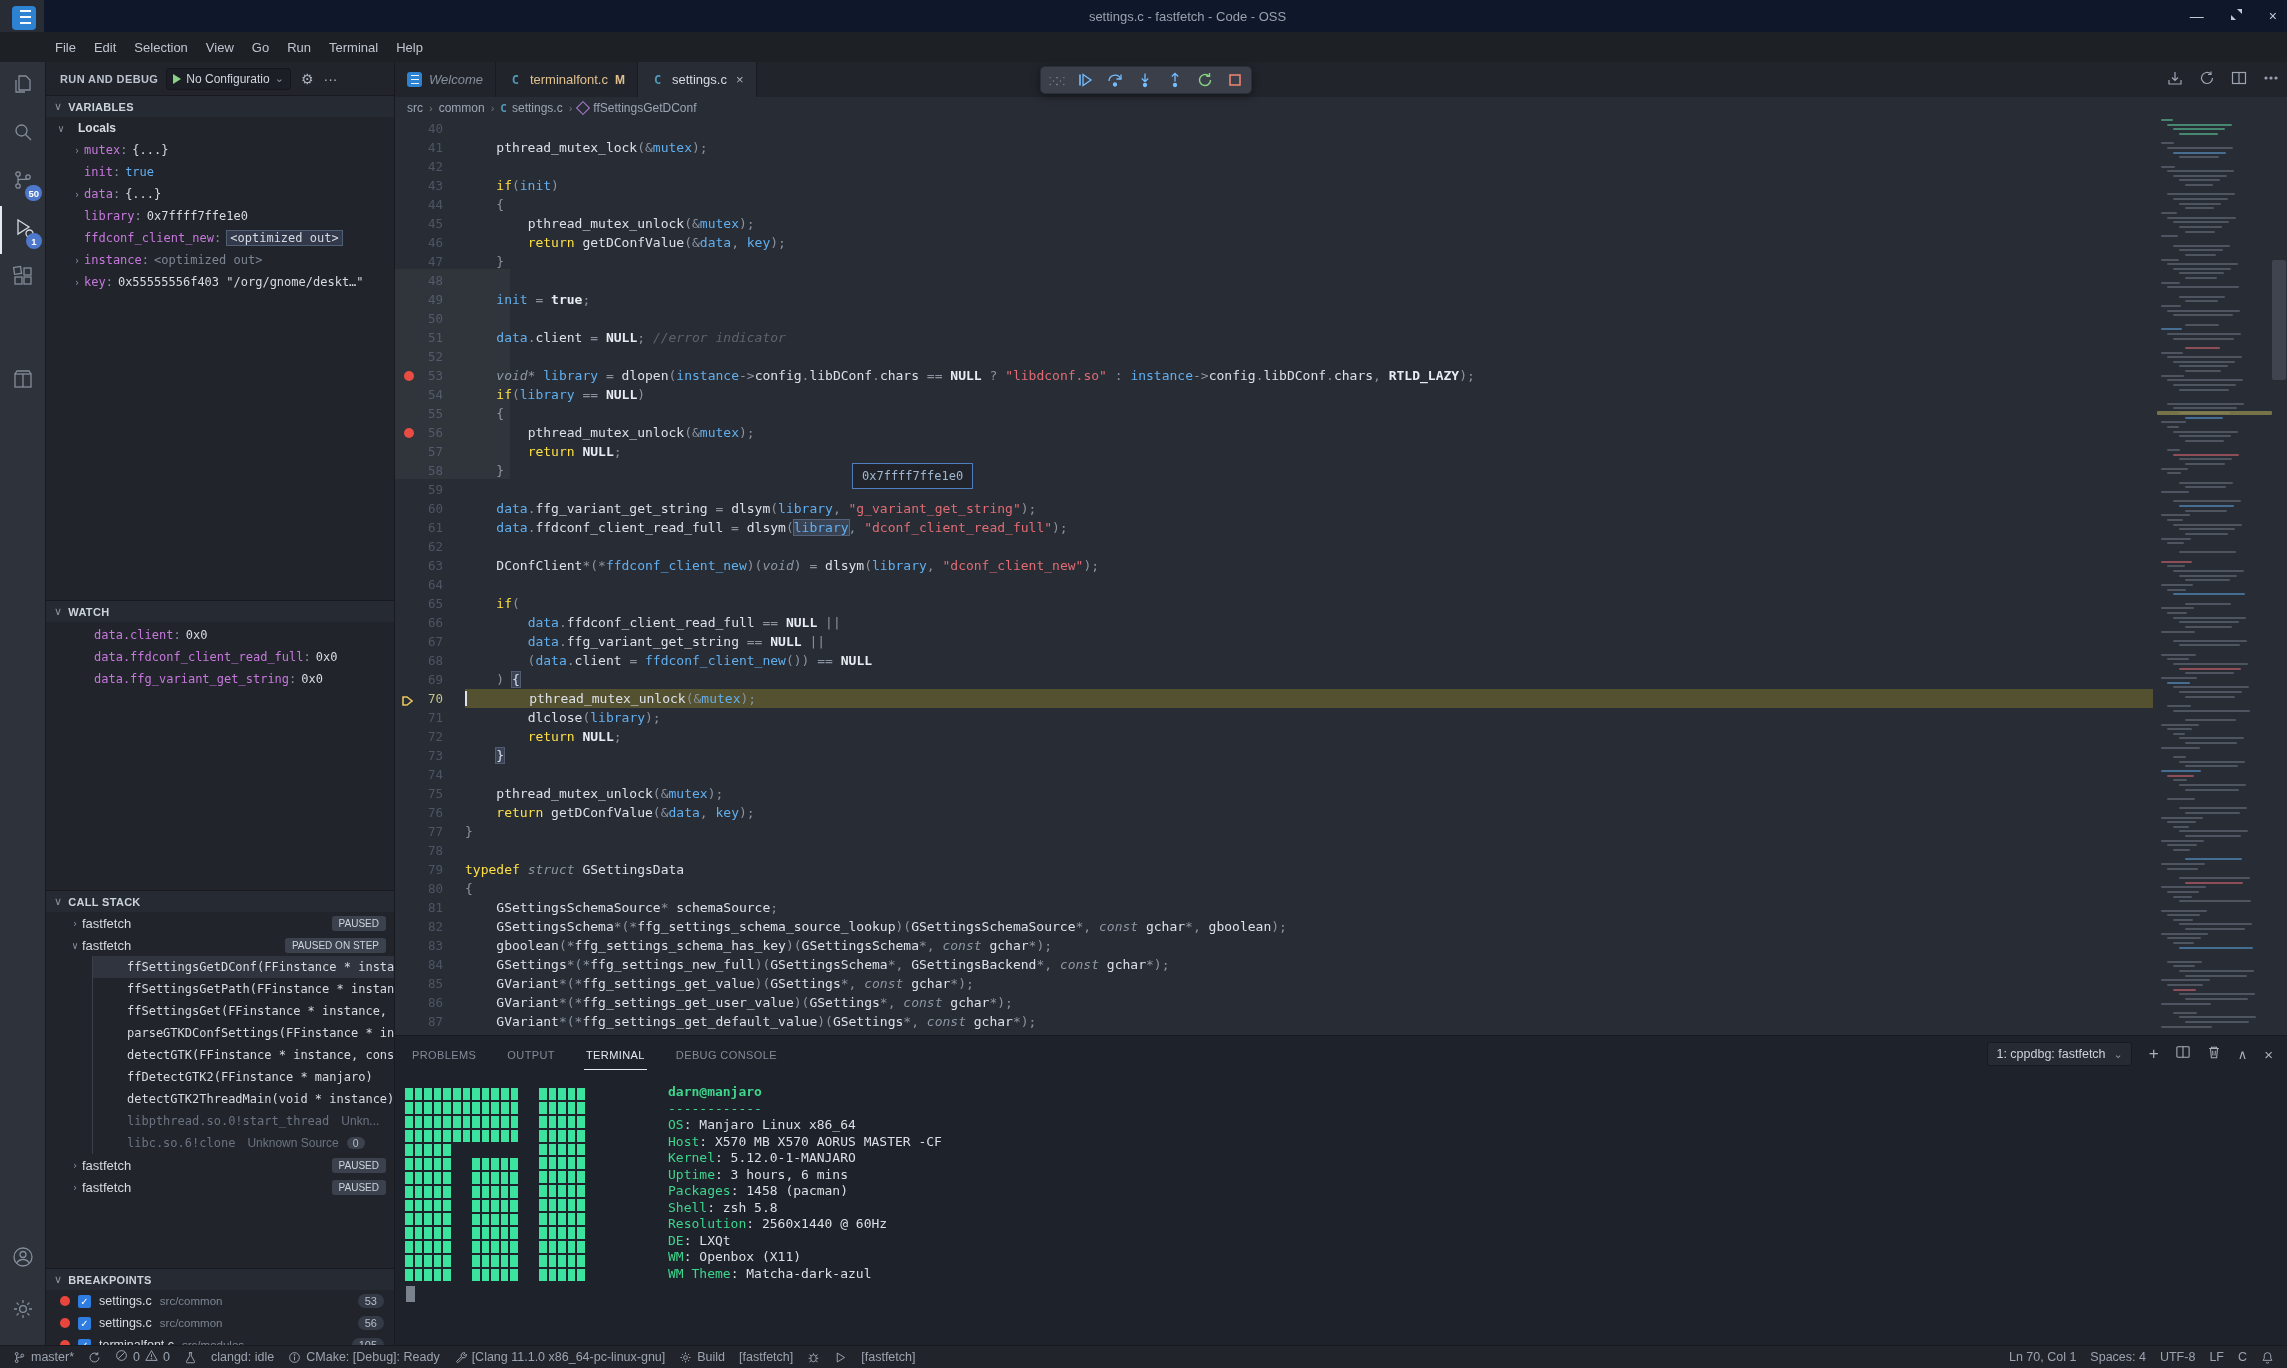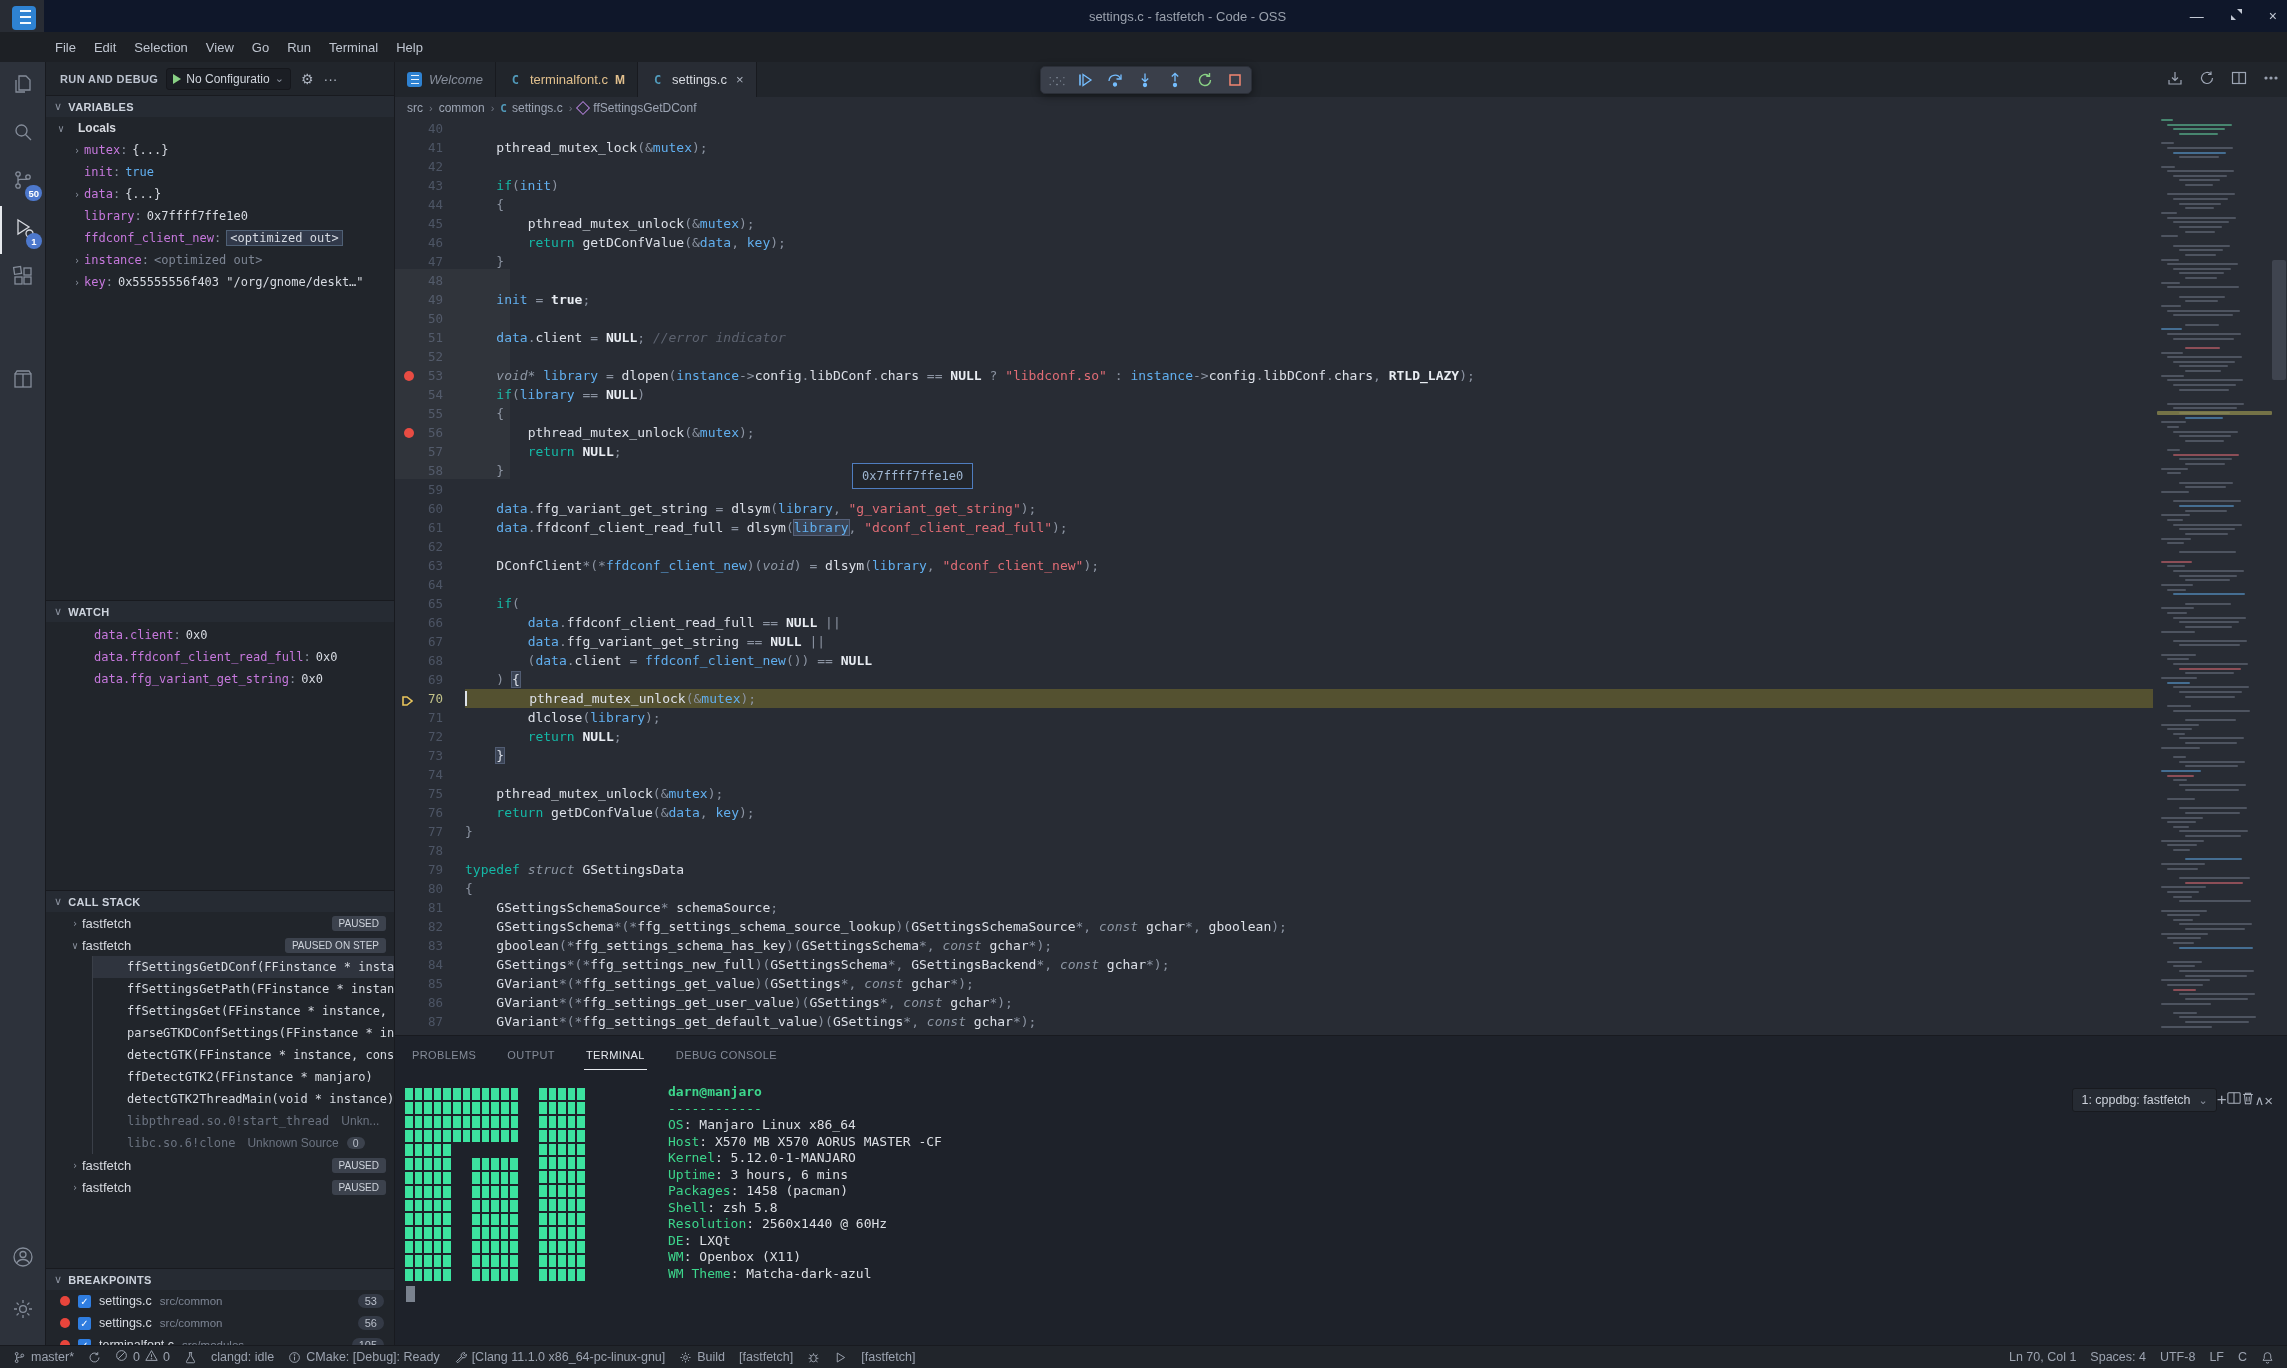--- a/index.html
+++ b/index.html
@@ -94,7 +94,7 @@
   .c-row{position:relative;height:19px;line-height:19px;white-space:pre;}
   .c-row.cur{background:#545130;}
   .caret{display:inline-block;width:1.5px;height:15px;background:#dde2ea;vertical-align:-3px;}
-  .tk-o{color:#8b93a1}.tk-w{color:#dce0e8}.tk-b{color:#61afef}.tk-g{color:#14b8a6}
+  .tk-o{color:#8b93a1}.tk-w{color:#dce0e8}.tk-b{color:#61afef}.tk-g{color:#fde047}
   .tk-t{color:#8d96a3;font-style:italic}.tk-s{color:#e06c75}.tk-c{color:#5d6370;font-style:italic}
   .tk-n{color:#e8ecf2;font-weight:bold}
   .tk-hl{color:#61afef;background:#3a4354;outline:1px solid #56617a}

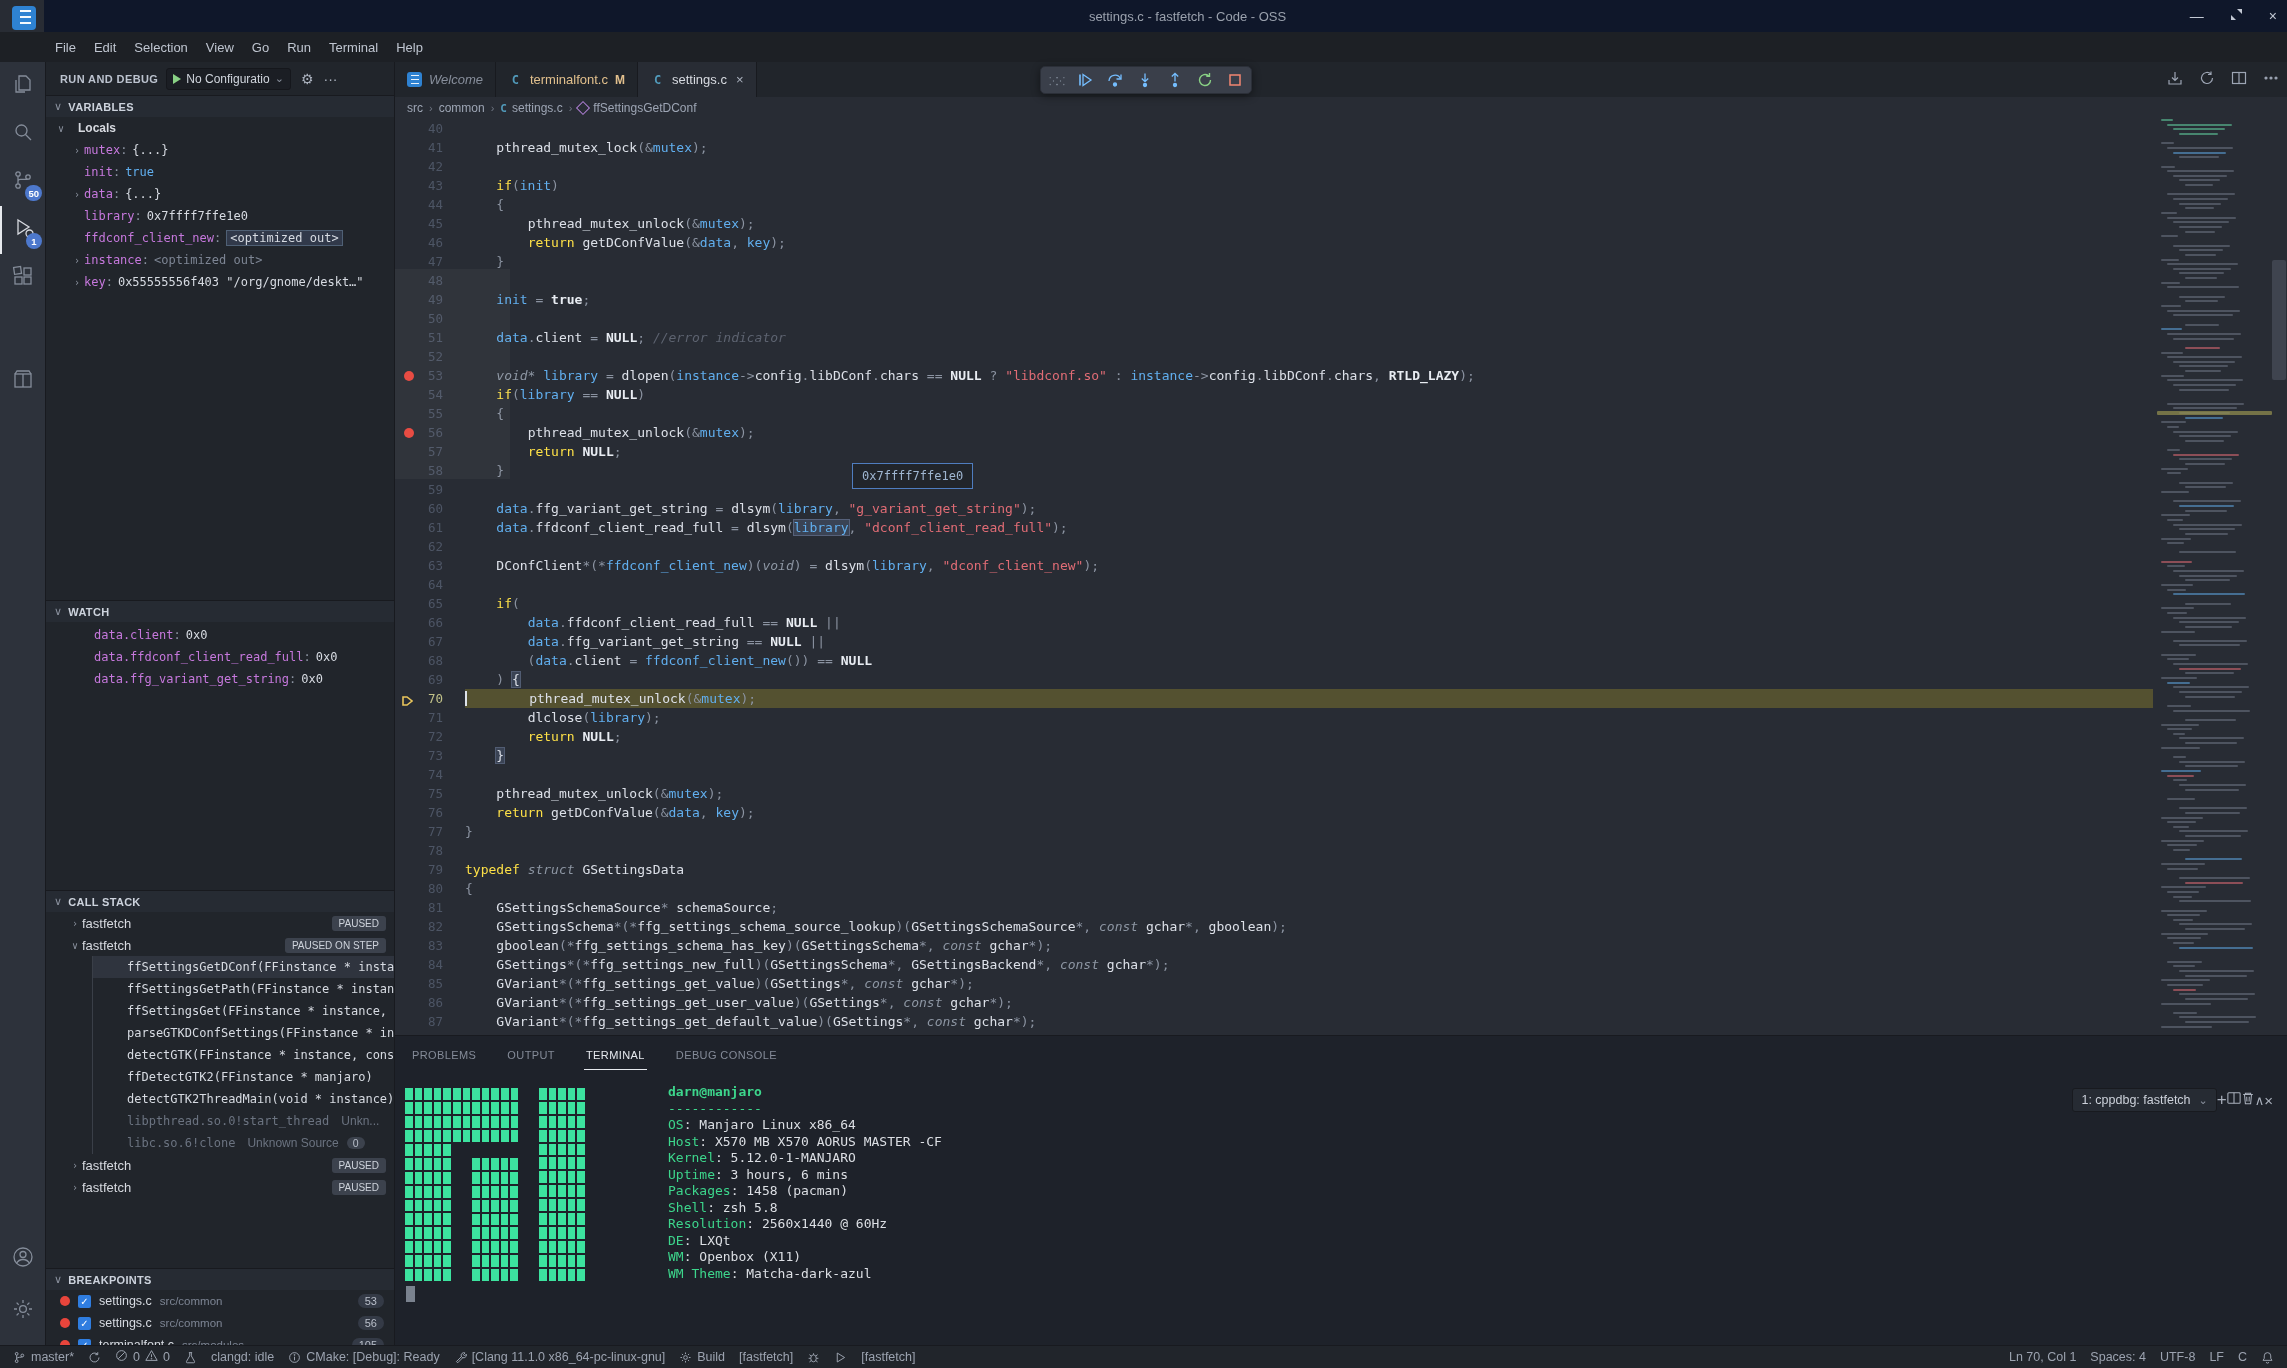--- a/index.html
+++ b/index.html
@@ -111,7 +111,7 @@
   #panel-tabs{position:absolute;left:15px;top:0;height:36px;display:flex;gap:27px;align-items:center;}
   .p-tab{font-size:11px;letter-spacing:.4px;color:#848b98;padding:10px 2px 8px;border-bottom:1px solid transparent;}
   .p-tab.active{color:#e6e9ee;border-bottom:1px solid #e6e9ee;}
-  #panel-actions{position:absolute;right:14px;top:5px;height:26px;display:flex;align-items:center;color:#aab1bd;margin-top:46px;}
+  #panel-actions{position:absolute;right:14px;top:5px;height:26px;display:flex;align-items:center;gap:17px;color:#aab1bd;}
   #task-select{display:flex;align-items:center;gap:8px;background:#262b33;border:1px solid #181a1f;border-radius:3px;height:24px;padding:0 8px;font-size:12.5px;color:#ccd1da;}
   #panel-actions svg{stroke:#aab1bd;fill:none;stroke-width:1.2;}
   #term{position:absolute;left:0;top:36px;width:100%;height:274px;font-family:"DejaVu Sans Mono",monospace;font-size:13px;line-height:16.5px;}

